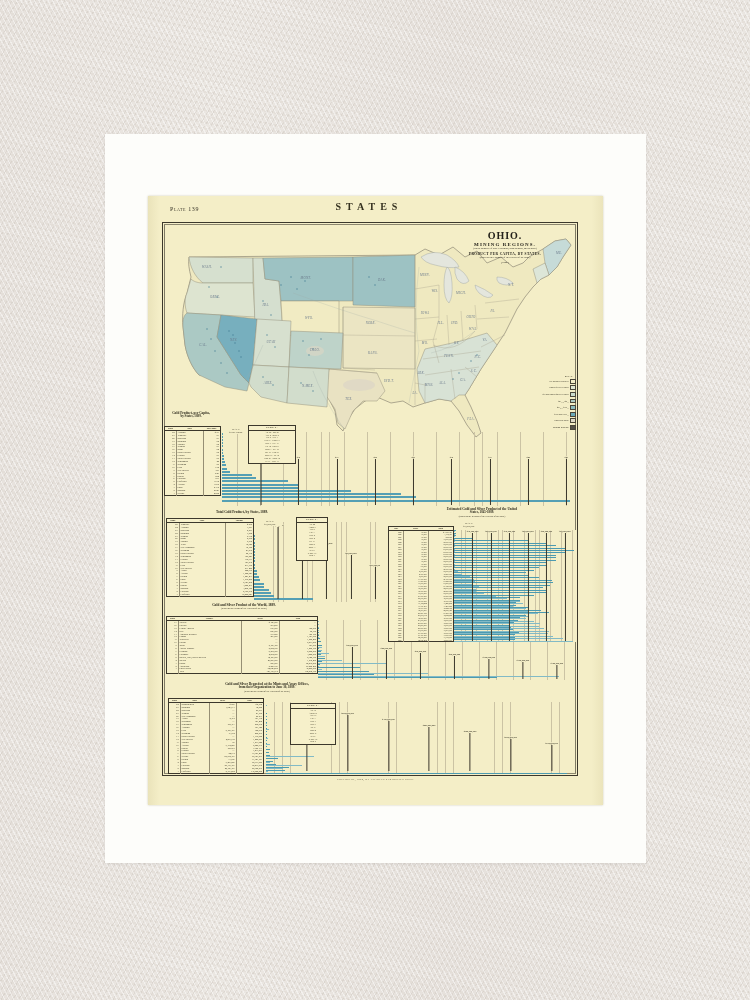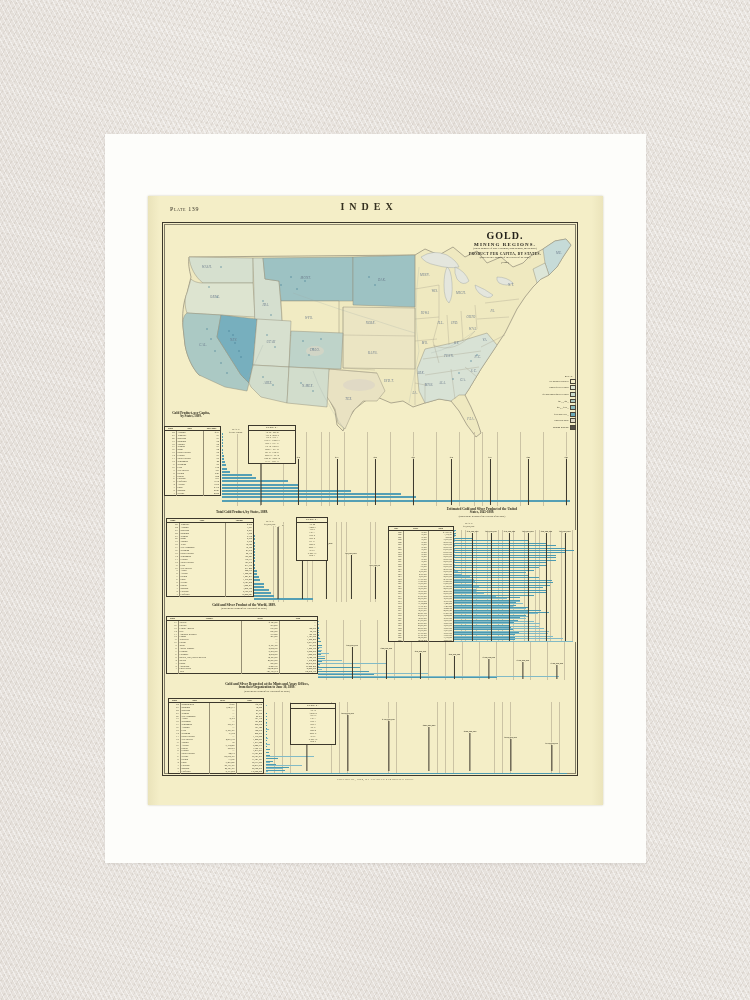--- a/index.html
+++ b/index.html
@@ -68,7 +68,7 @@
     <div class="plate">
 
       <div class="plabel">Plate 139</div>
-      <div class="pghead">INDEX</div>
+      <div class="pghead">STATES</div>
       <div class="frame"></div>
 
       <div class="map">

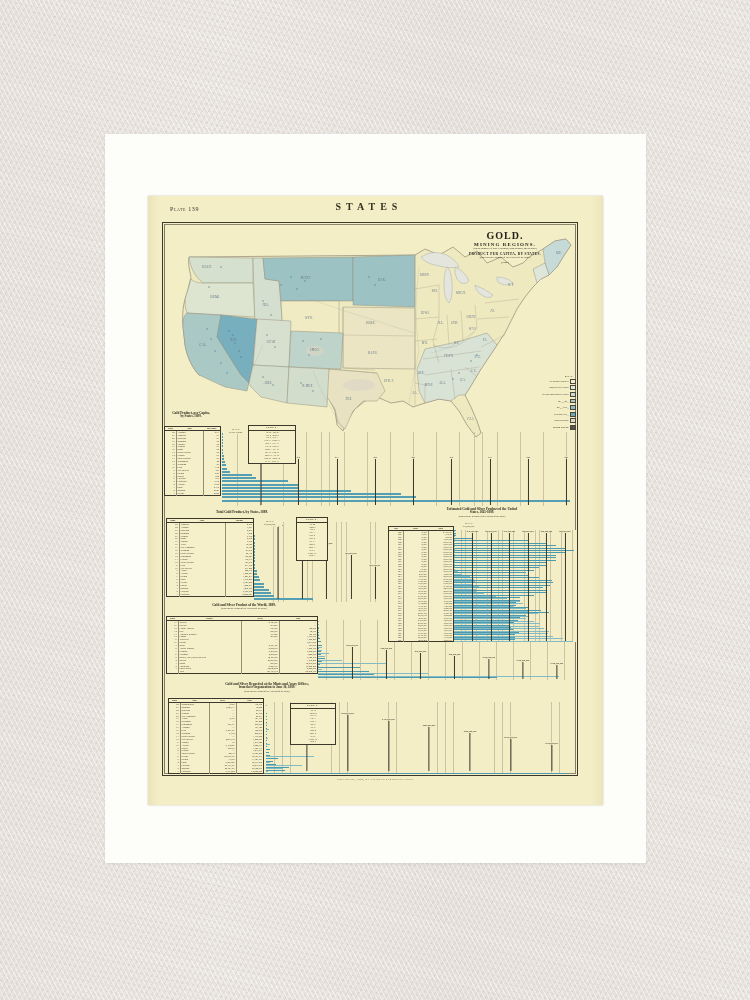--- a/index.html
+++ b/index.html
@@ -187,7 +187,7 @@
       </div>
 
       <div class="tb">
-        <div class="t1">GOLD.</div>
+        <div class="t1">OHIO.</div>
         <div class="t2">MINING REGIONS.</div>
         <div class="n">(On the authority of State Geologists, Mineralogists, and Reports.)</div>
         <div class="t3">PRODUCT PER CAPITA, BY STATES.</div>

